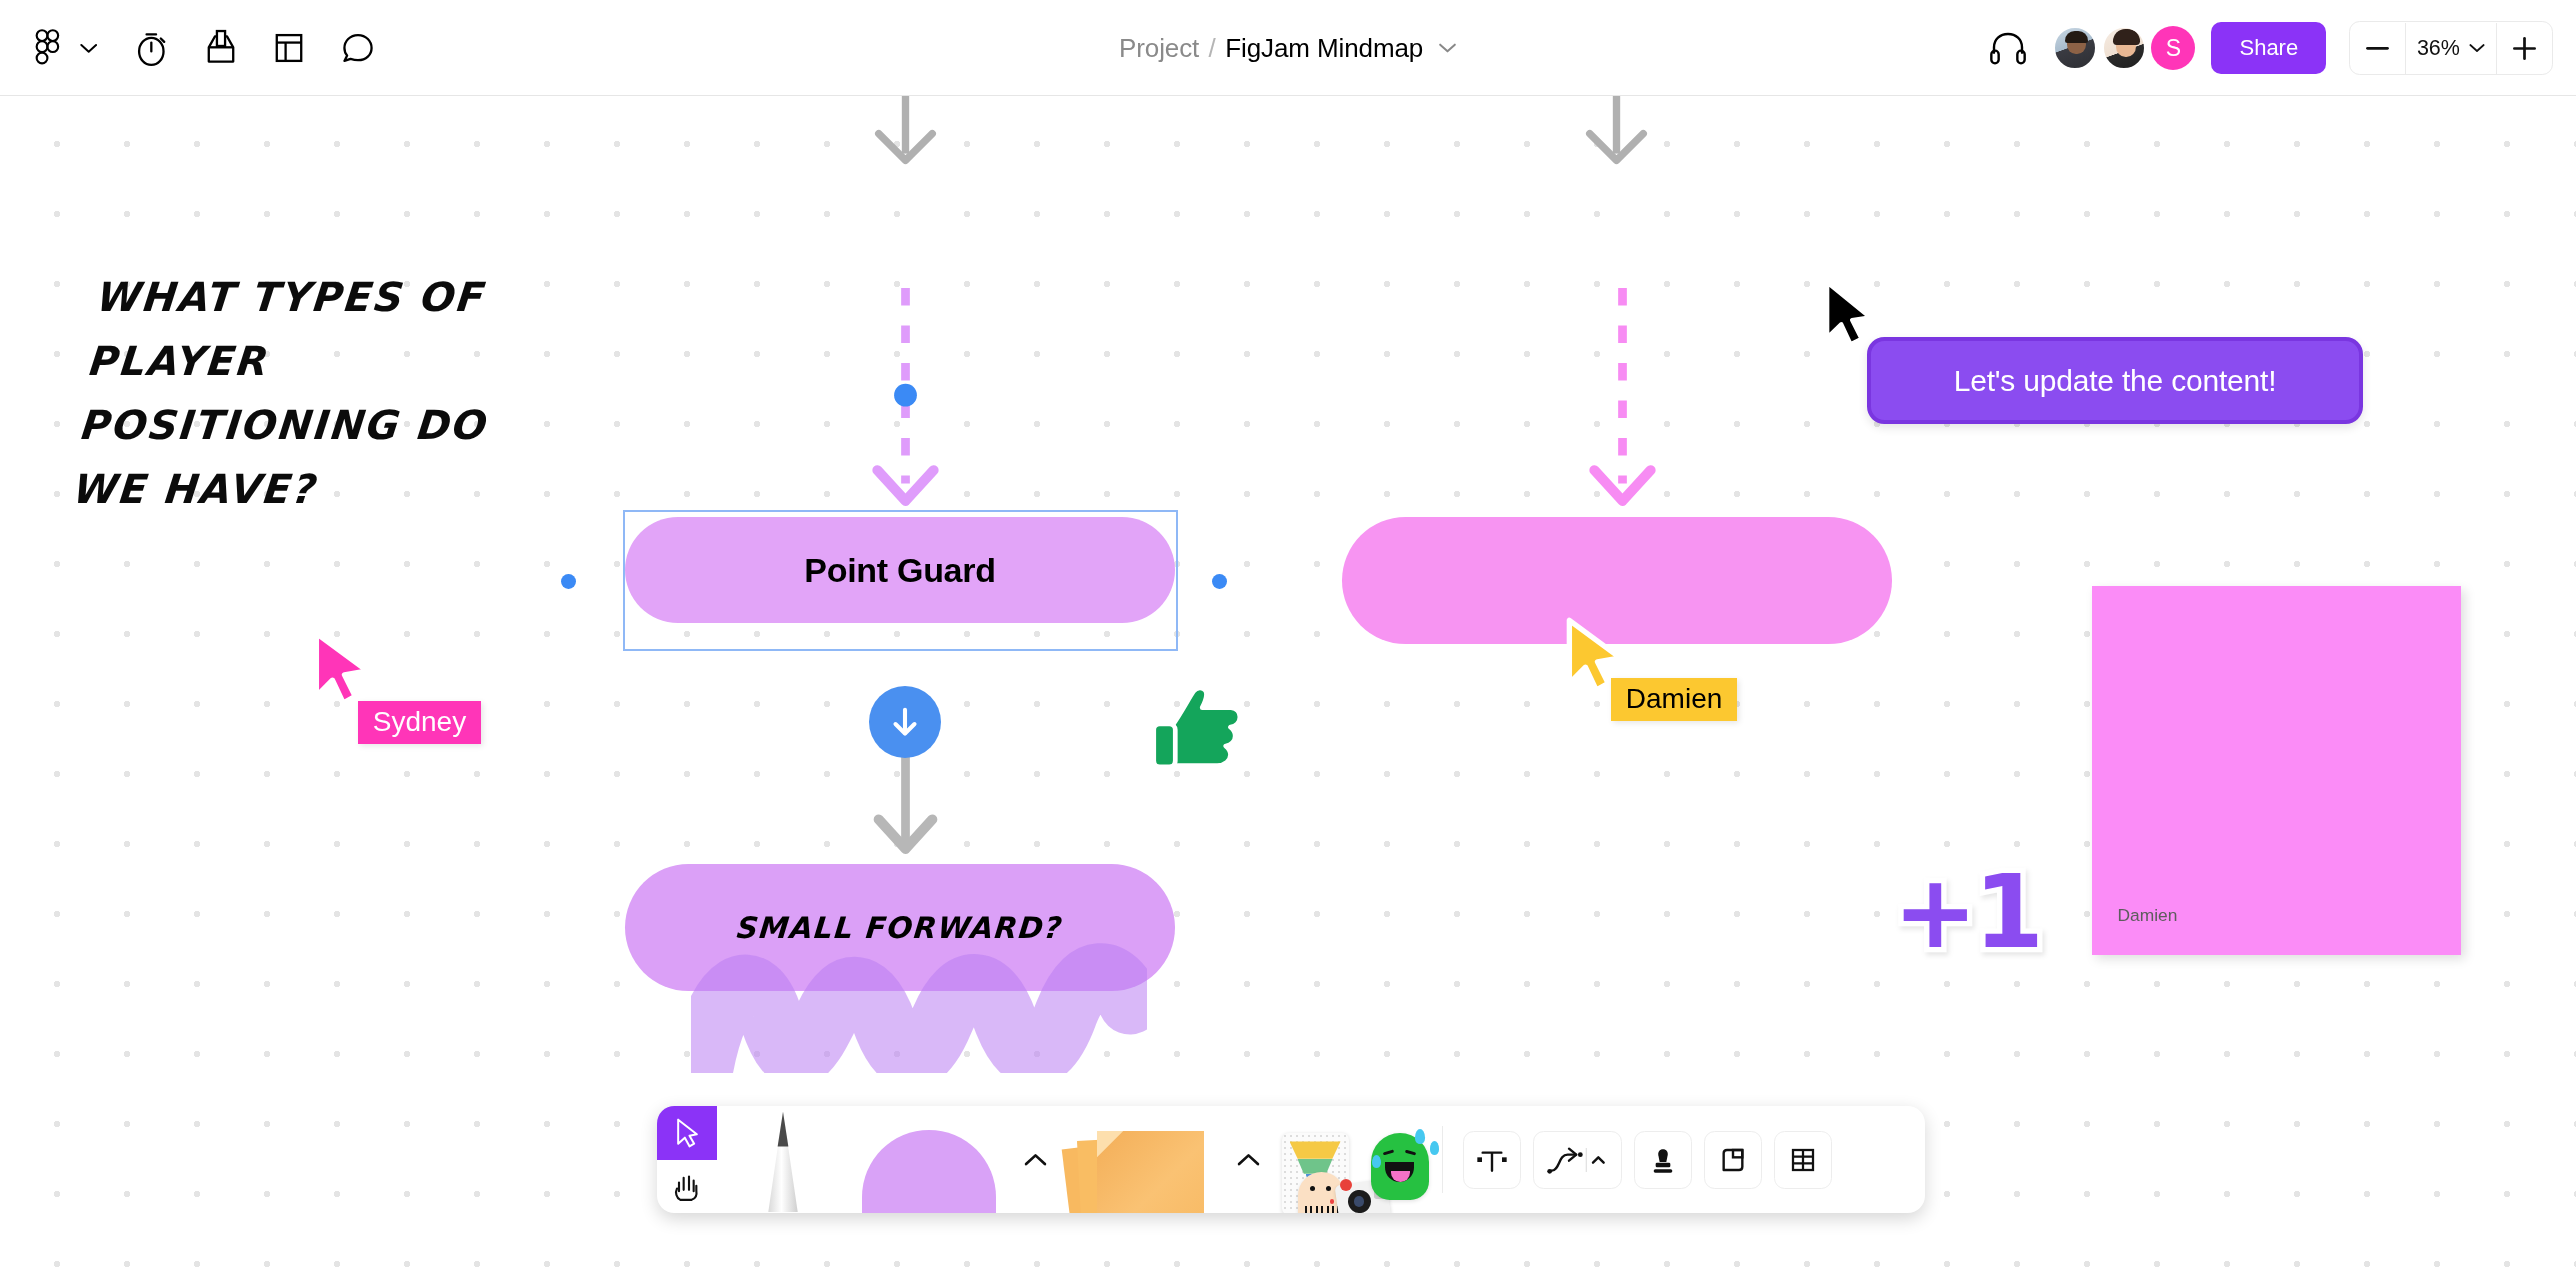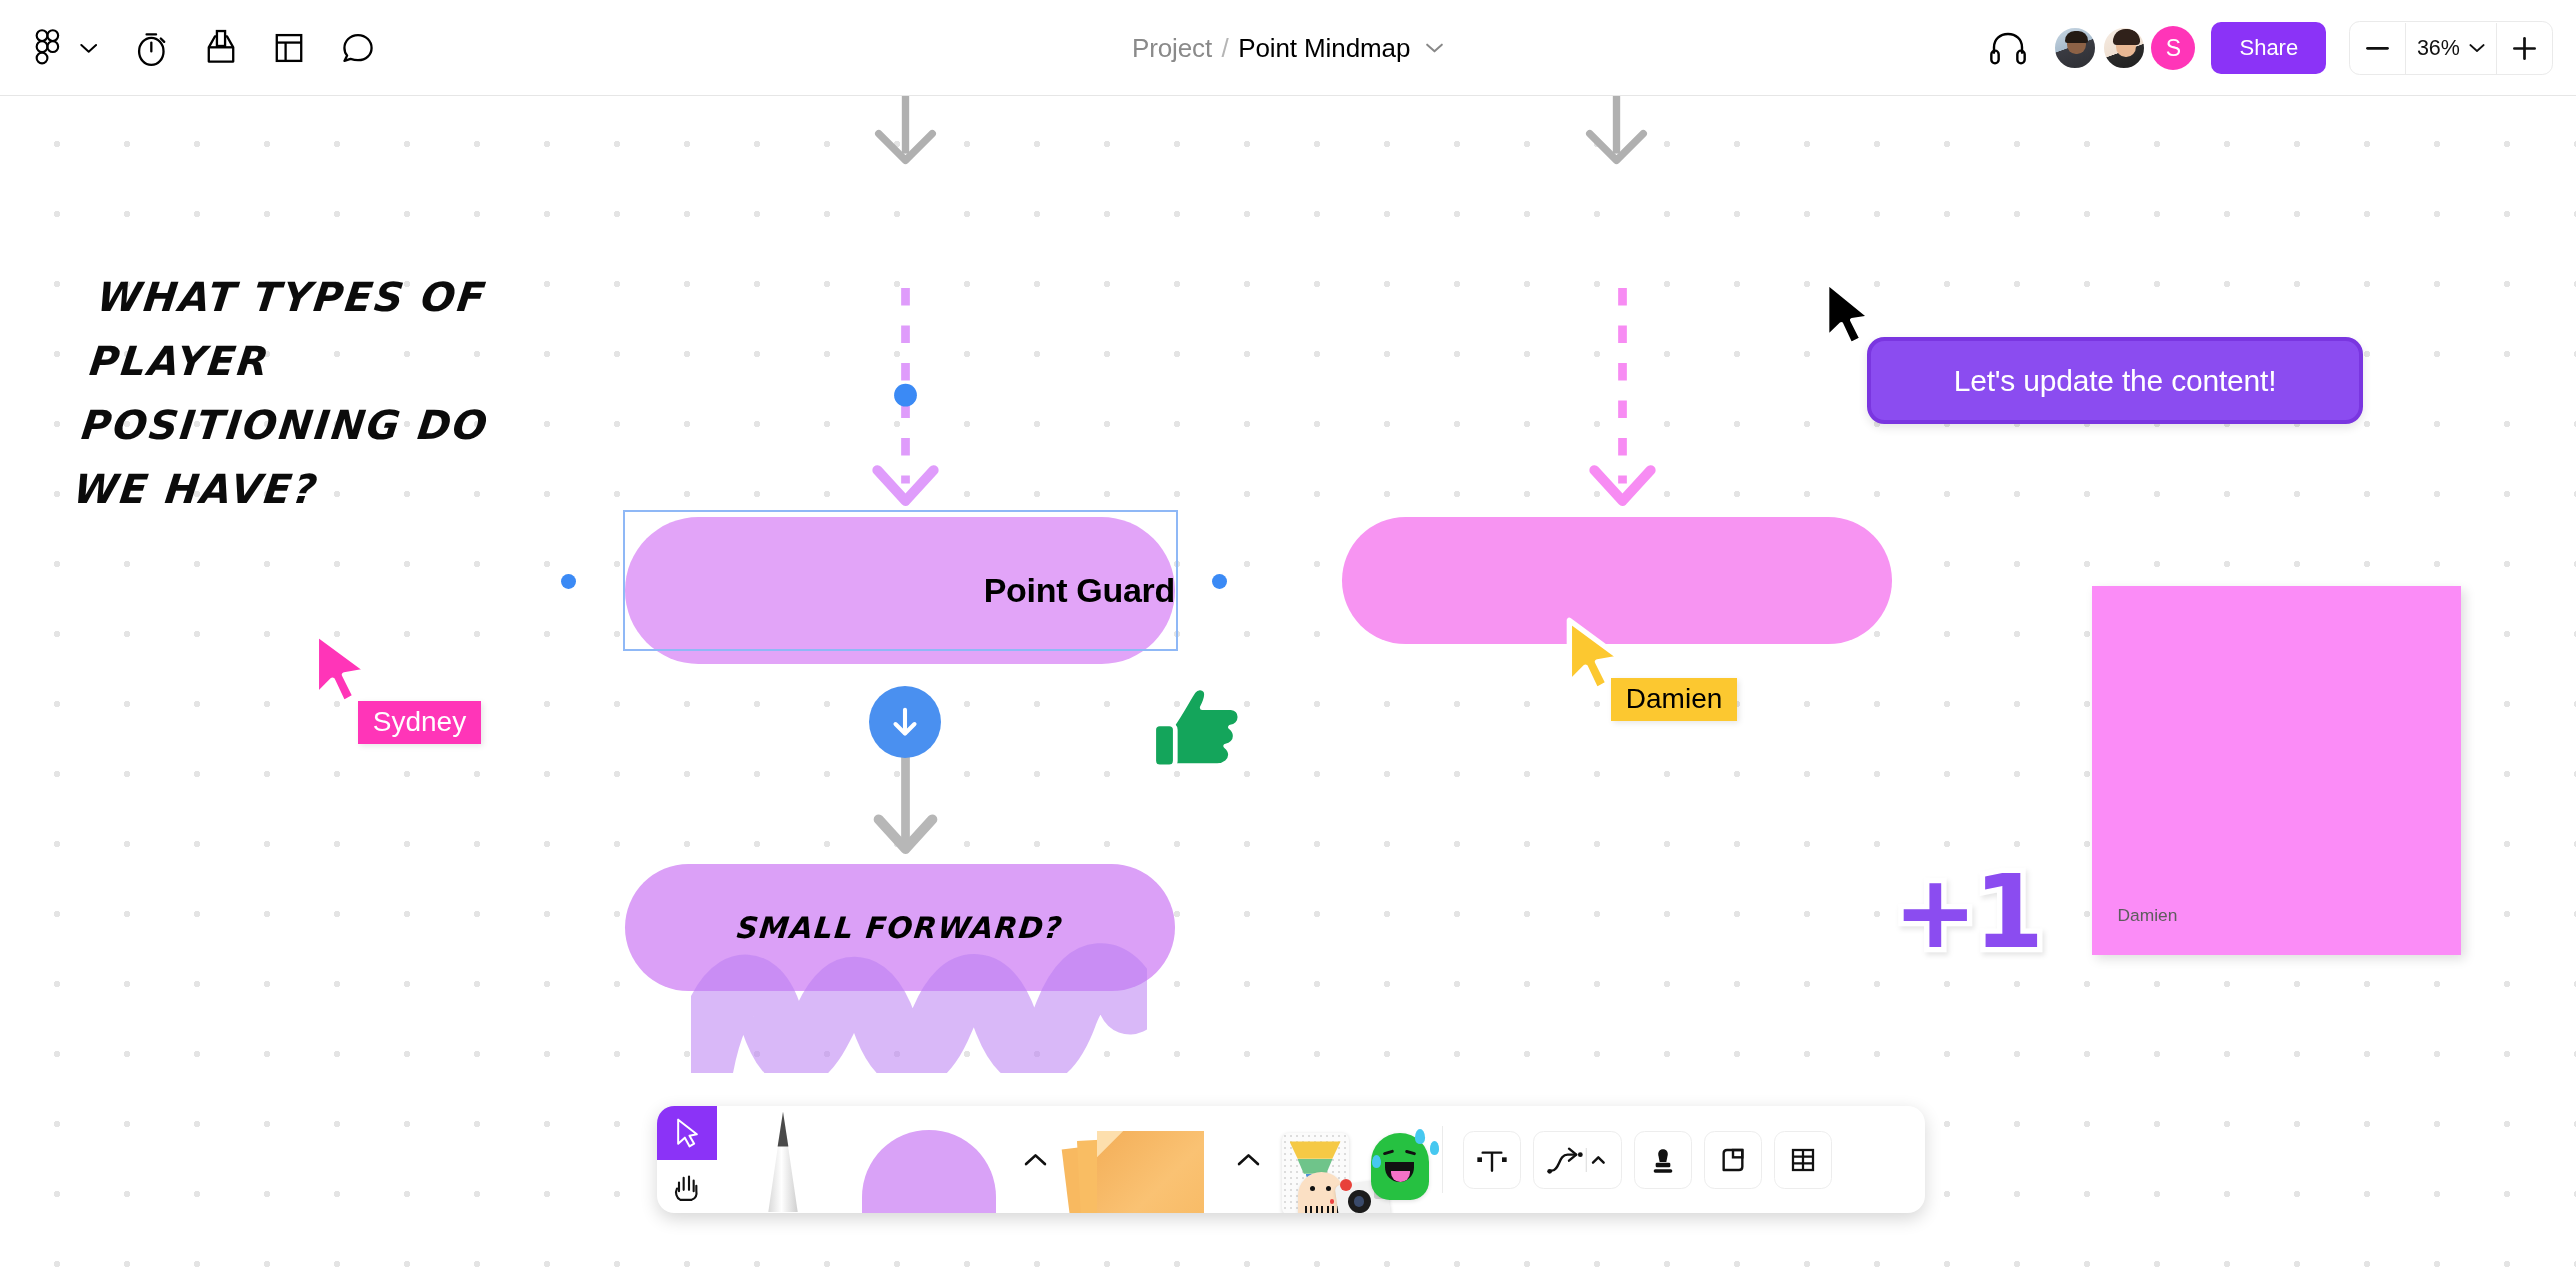--- a/index.html
+++ b/index.html
@@ -330,7 +330,7 @@
     <div class="tb-center">
       <span class="crumb-project">Project</span>
       <span class="crumb-sep">/</span>
-      <span class="crumb-file">Point Mindmap</span>
+      <span class="crumb-file">FigJam Mindmap</span>
       <span class="crumb-caret">
         <svg width="19" height="12" viewBox="0 0 28 18">
             <path d="M3 4 L14 14 L25 4" stroke="#888" stroke-width="3" fill="none" stroke-linecap="round" stroke-linejoin="round"></path>

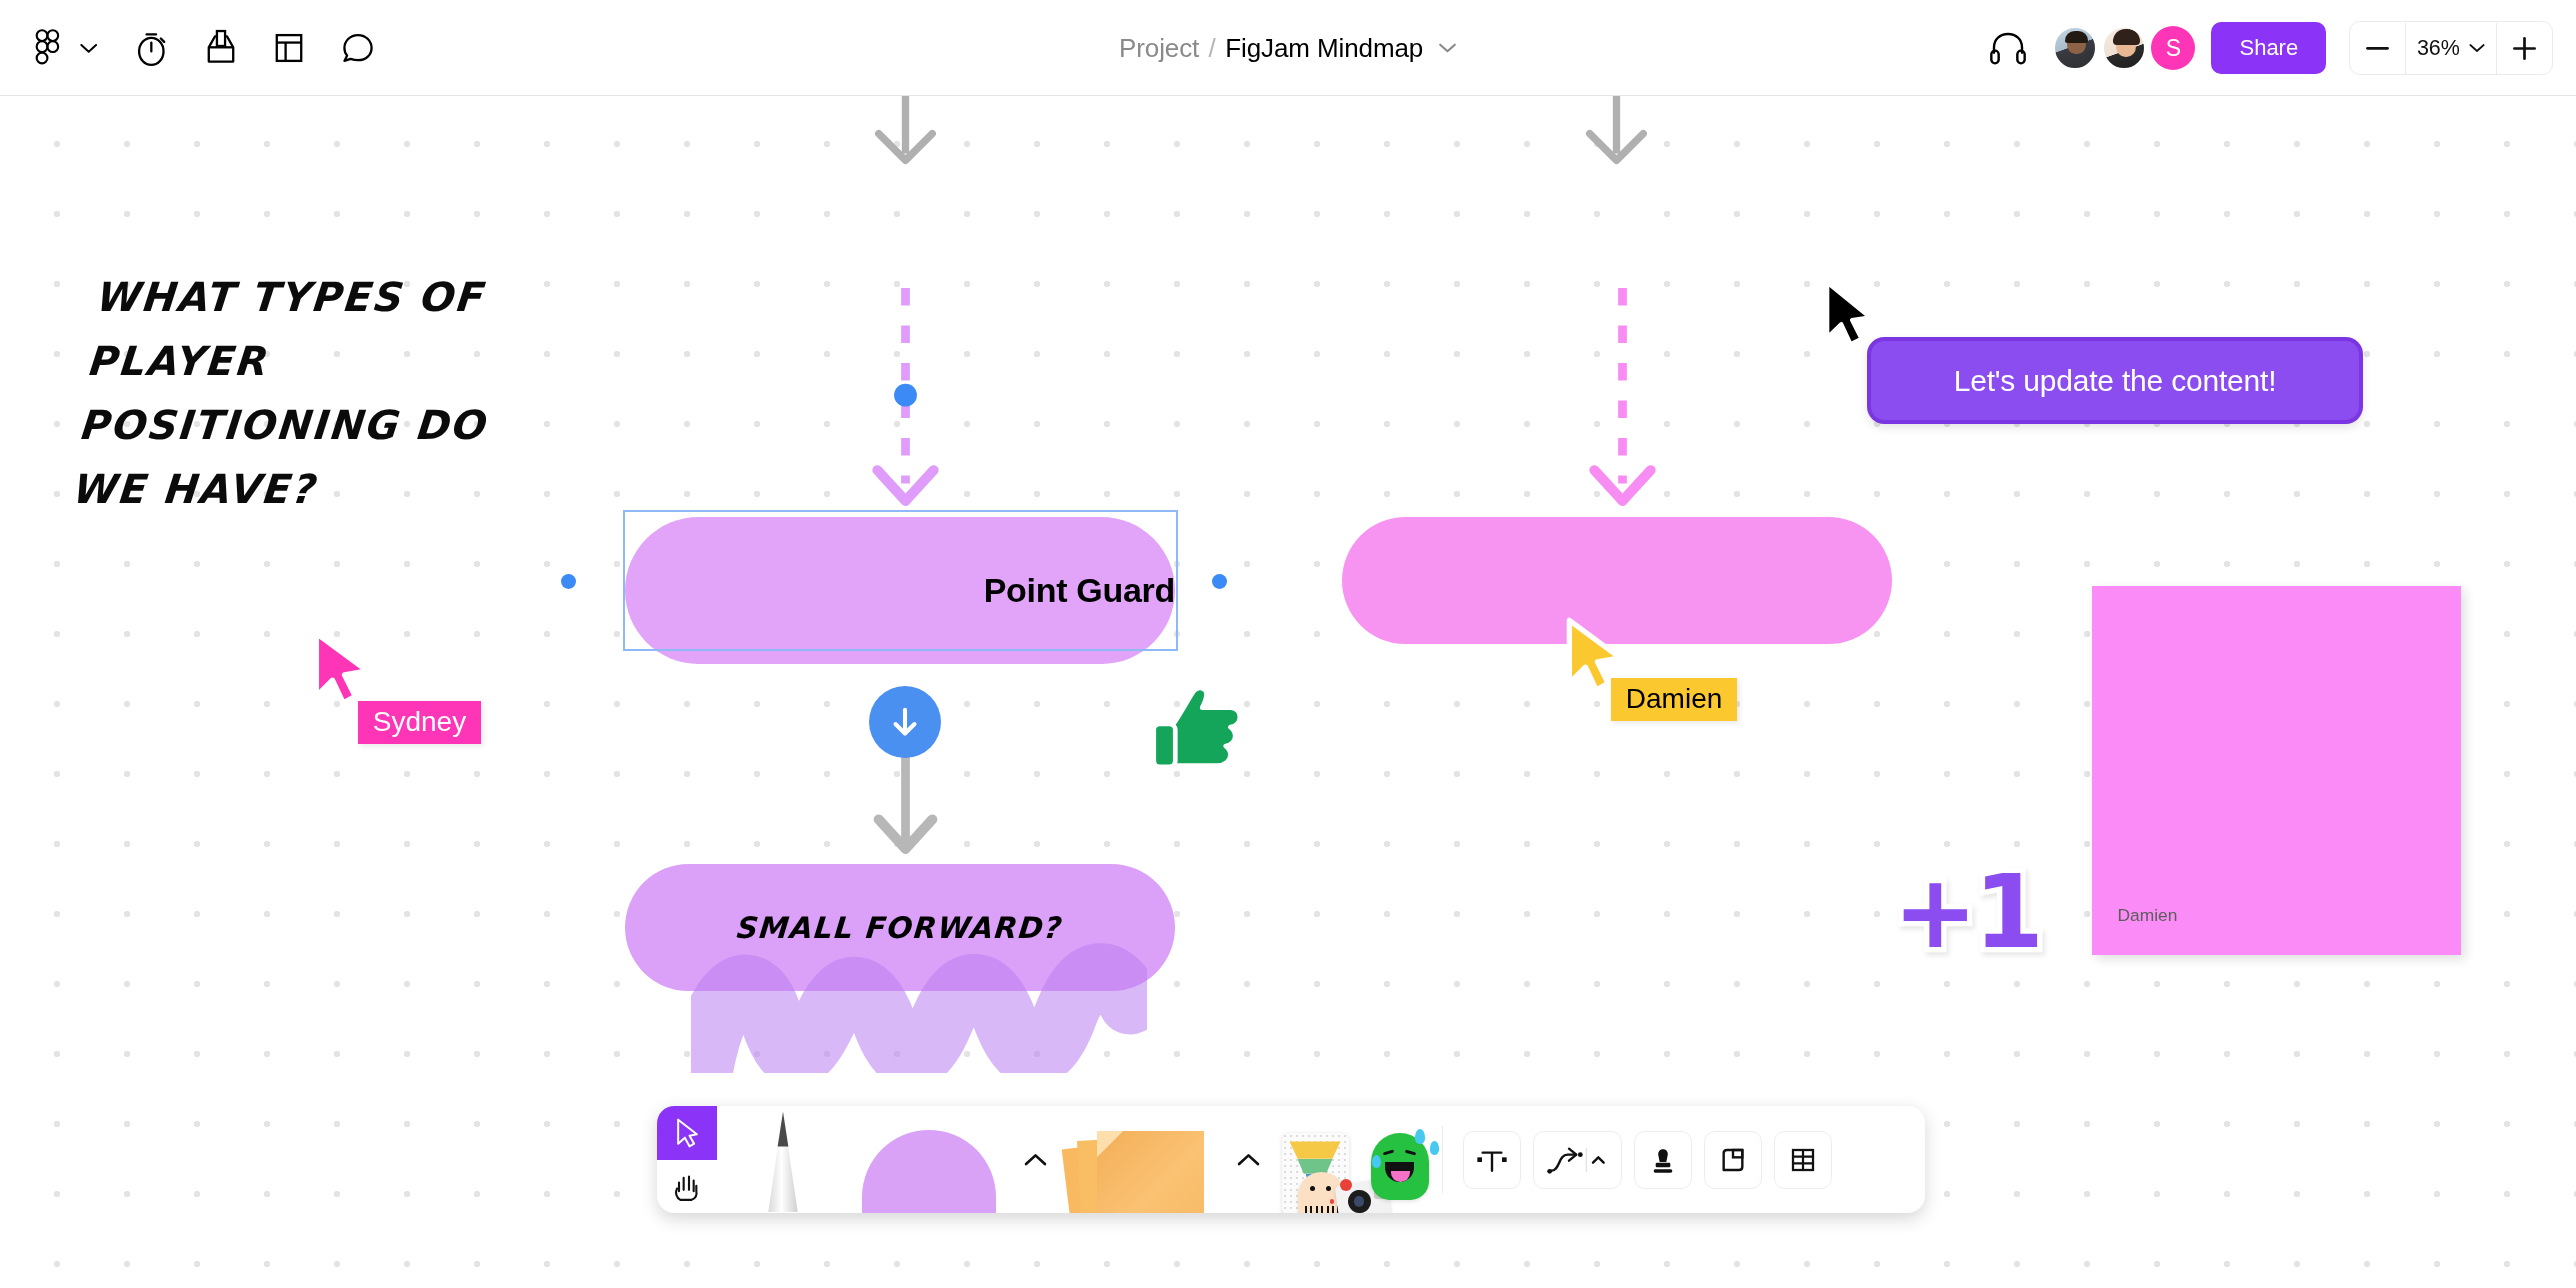--- a/index.html
+++ b/index.html
@@ -90,7 +90,7 @@
   .node-label { font-size: 34px; font-weight: bold; color: #000; letter-spacing: -0.3px; }
   #node-positioning { left: 625px; top: 156px; width: 550px; height: 127px; background: #fdeacf; }
   #node-types       { left: 1342px; top: 156px; width: 550px; height: 127px; background: #fdeacf; }
-  #node-pointguard  { left: 625px; top: 517px; width: 550px; height: 147px; background: #e2a4f8; justify-content: flex-end; }
+  #node-pointguard  { left: 625px; top: 517px; width: 550px; height: 106px; background: #e2a4f8; }
   #node-pink-empty  { left: 1342px; top: 517px; width: 550px; height: 127px; background: #f794f2; }
   #node-smallforward{ left: 625px; top: 864px; width: 550px; height: 127px; background: #dba0f7; }
   .hand-label { font-size: 29.5px; font-weight: 700; color:#000; font-family:"DejaVu Sans", sans-serif;

